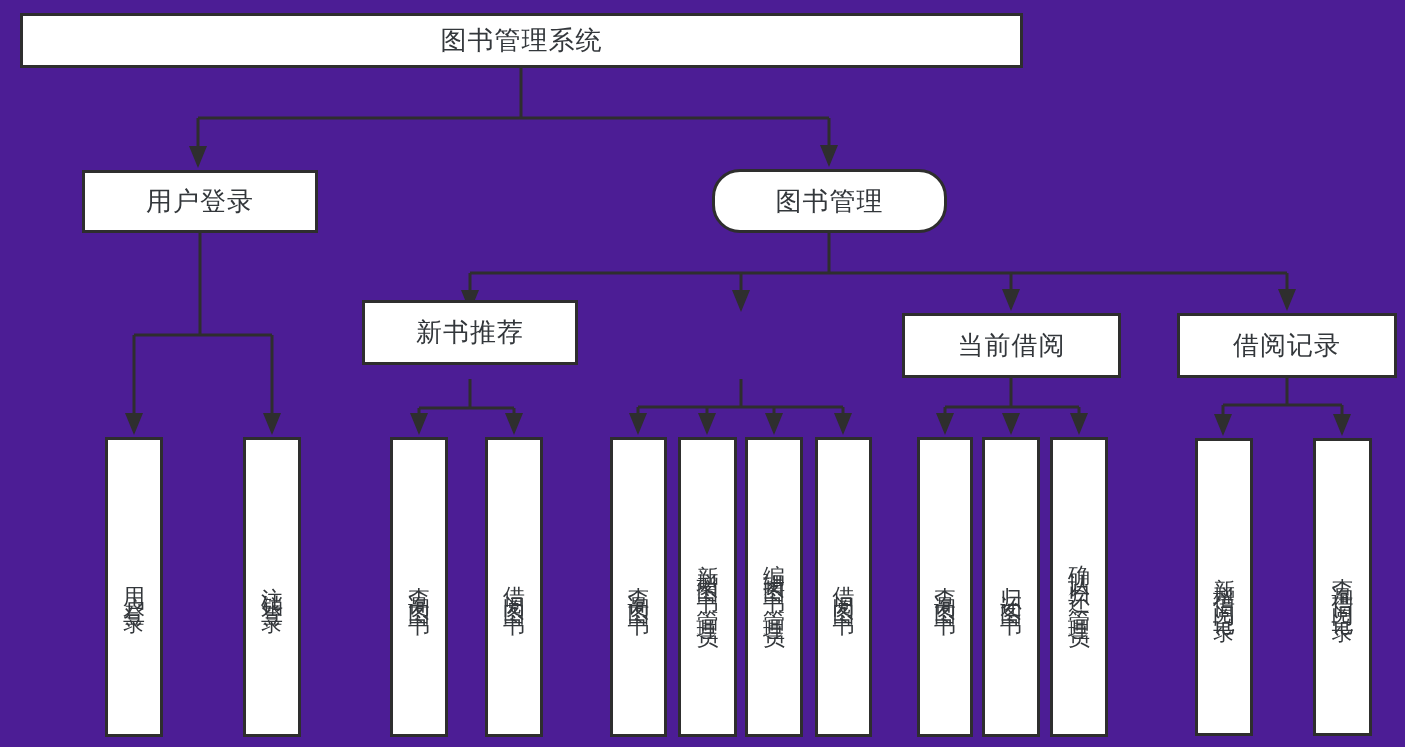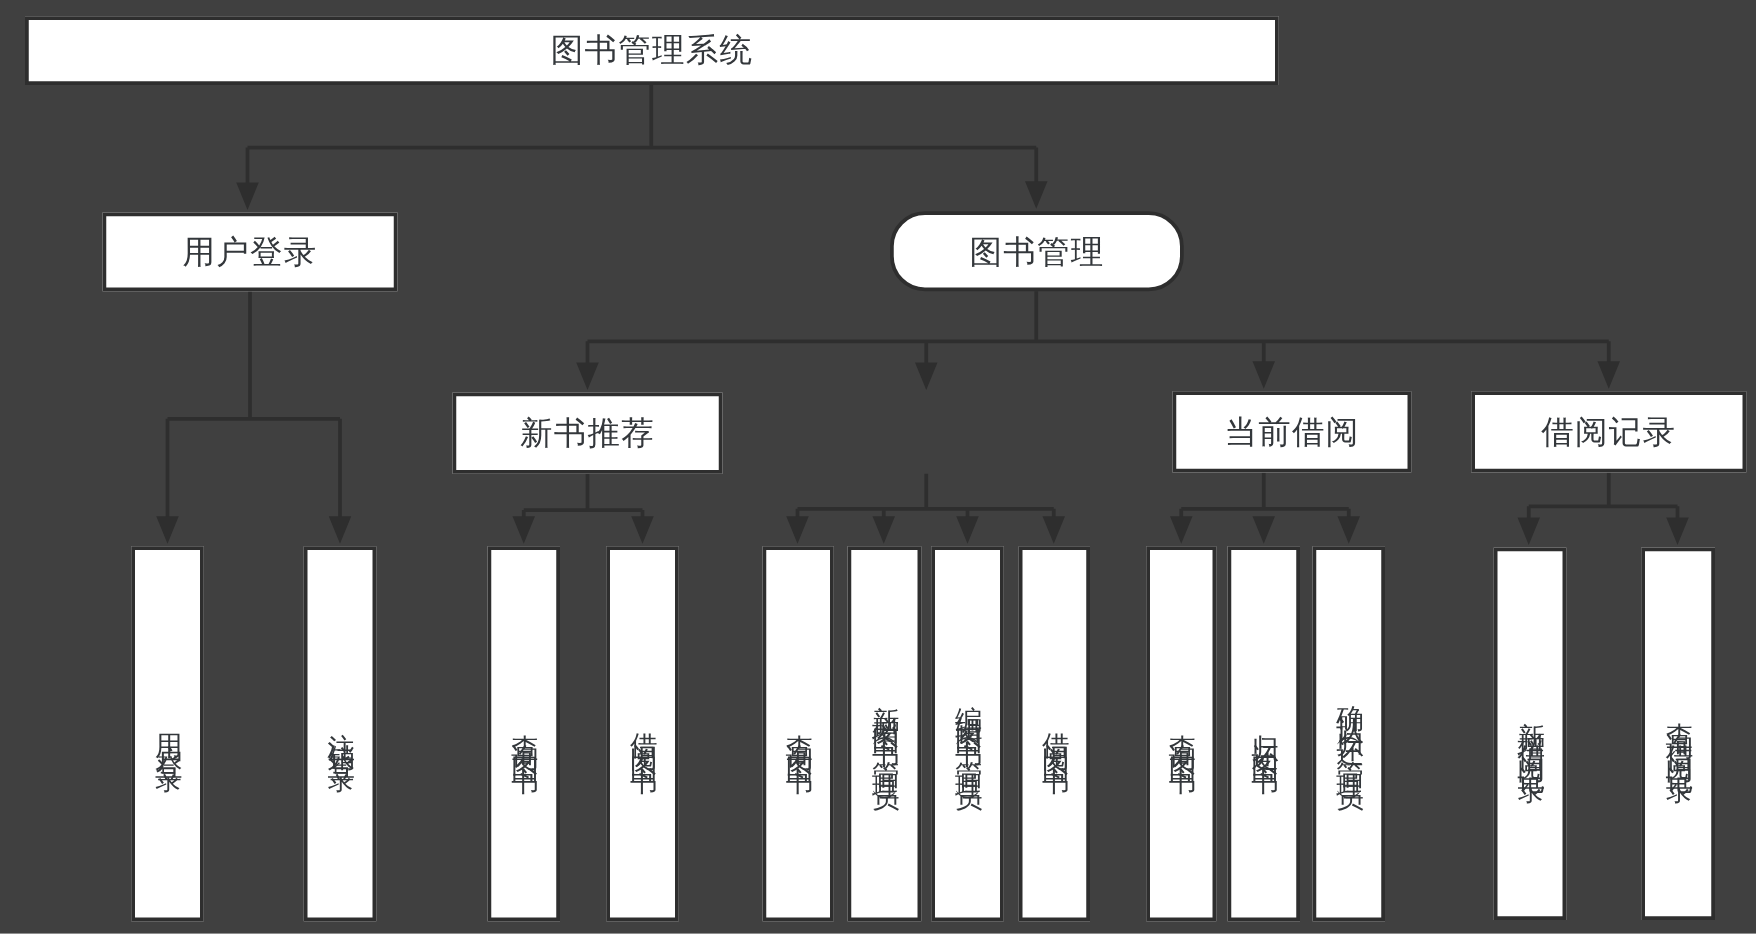--- a/index.html
+++ b/index.html
@@ -7,7 +7,7 @@
     position: relative;
     width: 1405px;
     height: 747px;
-    background: #404040;
+    background: #4c1d95;
     font-family: "DejaVu Sans", "Liberation Sans", sans-serif;
     overflow: hidden;
   }

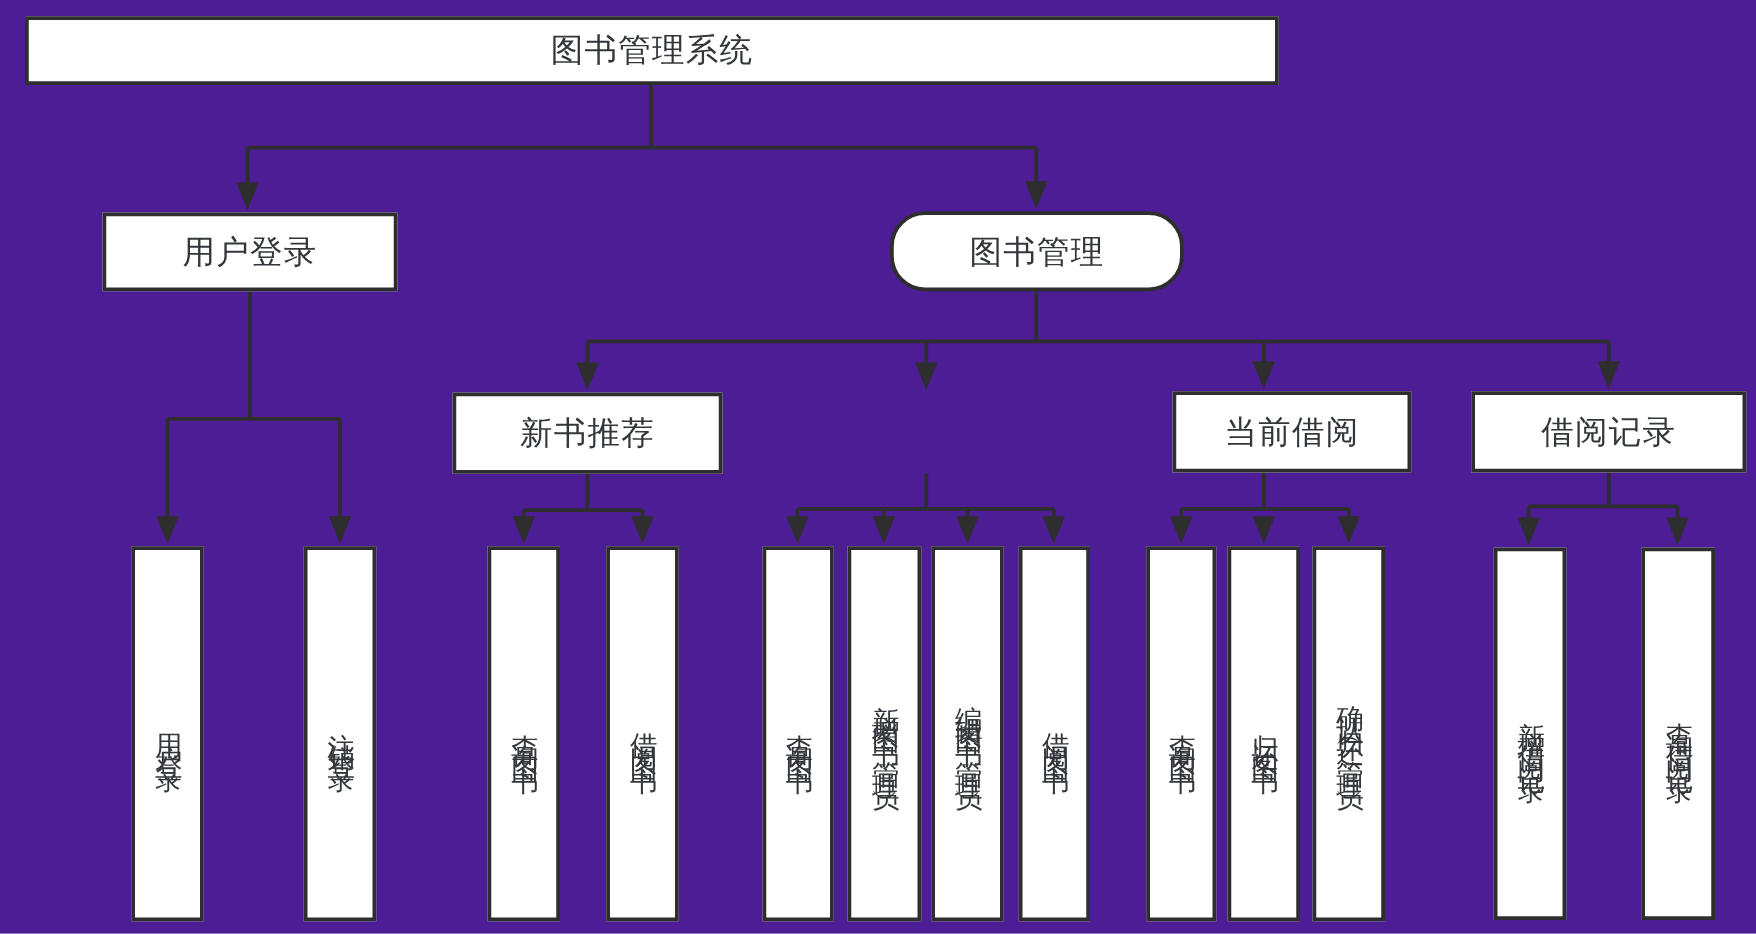--- a/index.html
+++ b/index.html
@@ -93,7 +93,7 @@
     <span class="lbl">图书管理</span>
   </div>
 
-  <div class="node h" style="left:362px; top:314px; width:216px; height:65px;">
+  <div class="node h" style="left:362px; top:300px; width:216px; height:65px;">
     <span class="lbl">新书推荐</span>
   </div>
   <div class="node h" style="left:902px; top:313px; width:191px; height:65px;margin-left:36px;">

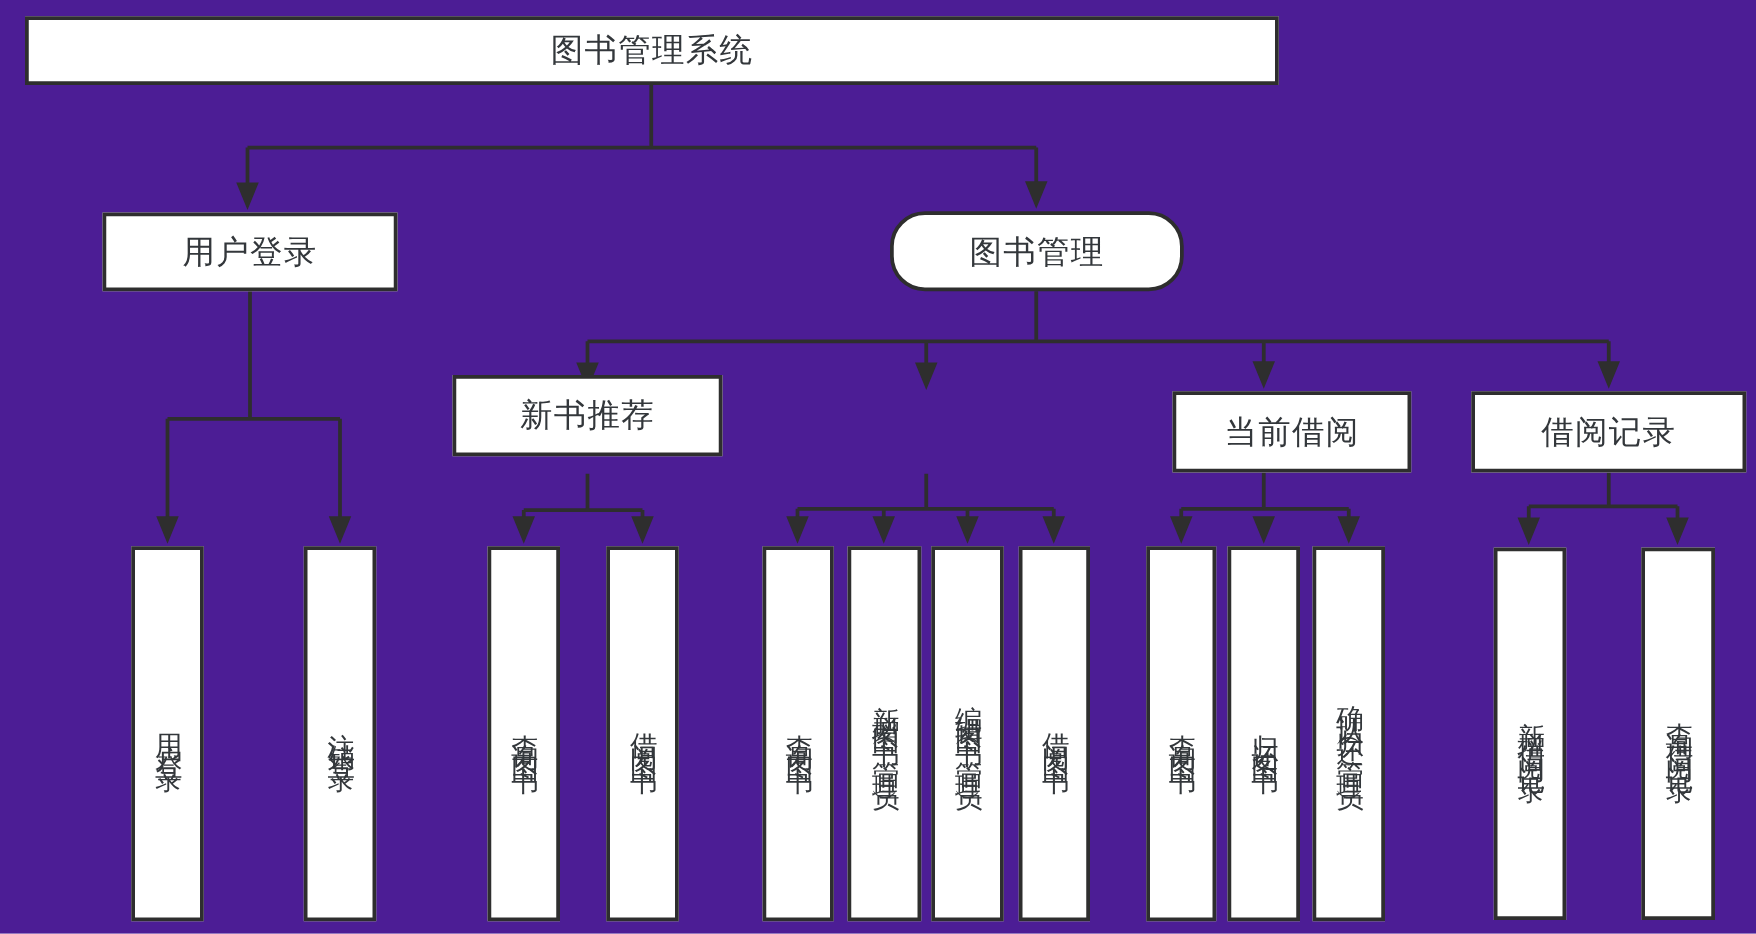--- a/index.html
+++ b/index.html
@@ -96,7 +96,7 @@
   <div class="node h" style="left:362px; top:300px; width:216px; height:65px;">
     <span class="lbl">新书推荐</span>
   </div>
-  <div class="node h" style="left:902px; top:313px; width:191px; height:65px;margin-left:36px;">
+  <div class="node h" style="left:902px; top:313px; width:219px; height:65px;">
     <span class="lbl">当前借阅</span>
   </div>
   <div class="node h" style="left:1177px; top:313px; width:220px; height:65px;">

